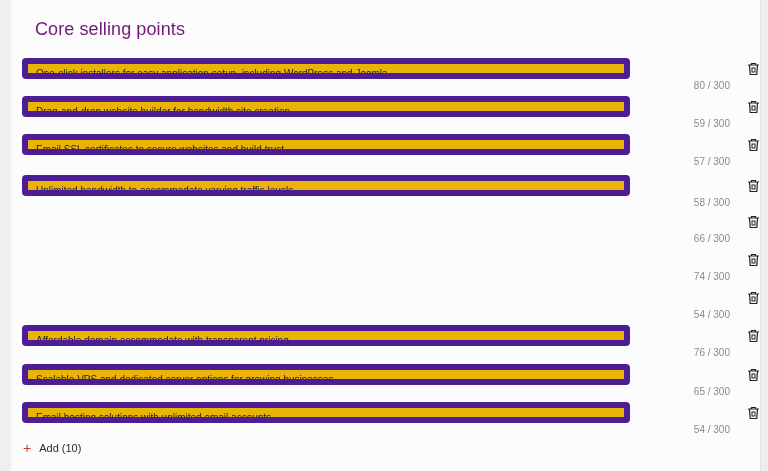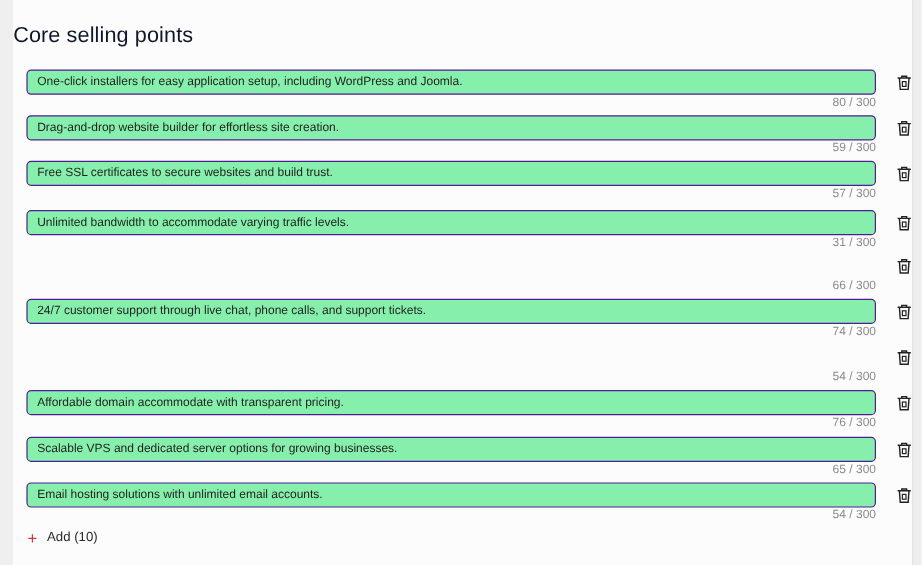--- a/index.html
+++ b/index.html
@@ -7,7 +7,7 @@
   .left-strip { position:absolute; left:0; top:0; width:11px; height:471px; background:#efefef; }
   .panel { position:absolute; left:11px; top:0; width:749px; height:471px; background:#fcfcfc; }
   .right-strip { position:absolute; left:760px; top:0; width:8px; height:471px; background:#eeeeee; border-left:1px solid #e2e2e2; box-sizing:border-box; }
-  .title { position:absolute; left:0; top:19px; font-size:18px; color:#0f172a; font-weight:500; letter-spacing:0.1px; }
+  .title { position:absolute; left:24px; top:19px; font-size:18px; color:#701a75; font-weight:500; letter-spacing:0.1px; }
   .row { position:absolute; left:11px; width:740px; height:38px; }
   .field { position:absolute; left:0; top:0; width:708px; height:21px; border:1px solid #4c1d95; border-radius:4px; background:#86efac; box-sizing:border-box; font-size:10px; color:#1f1f1f; padding-left:8px; line-height:19px; white-space:nowrap; overflow:hidden; }
   .counter { position:absolute; right:32px; top:22px; font-size:10px; color:#8a8a8a;margin-left:22px; }

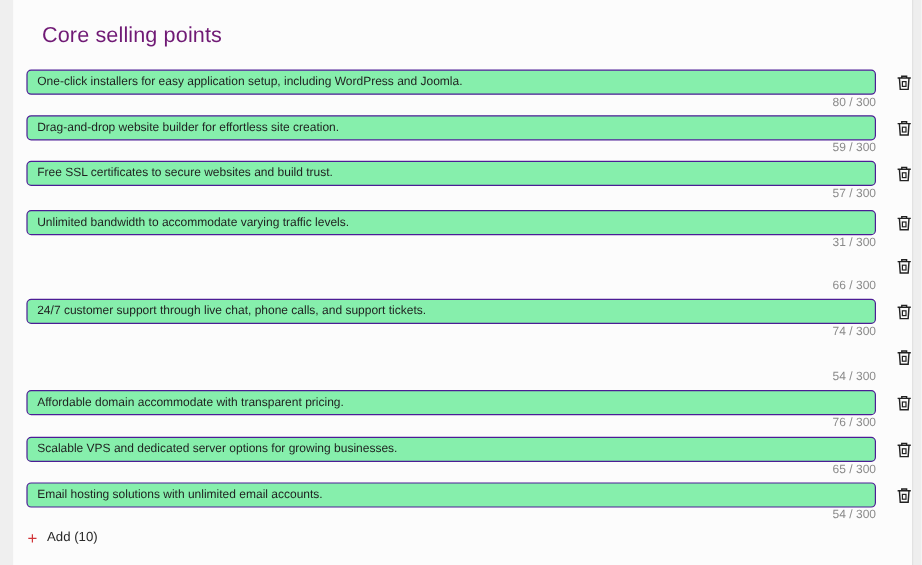--- a/index.html
+++ b/index.html
@@ -9,7 +9,7 @@
   .right-strip { position:absolute; left:760px; top:0; width:8px; height:471px; background:#eeeeee; border-left:1px solid #e2e2e2; box-sizing:border-box; }
   .title { position:absolute; left:24px; top:19px; font-size:18px; color:#701a75; font-weight:500; letter-spacing:0.1px; }
   .row { position:absolute; left:11px; width:740px; height:38px; }
-  .field { position:absolute; left:0; top:0; width:708px; height:21px; border:1px solid #4c1d95; border-radius:4px; background:#86efac; box-sizing:border-box; font-size:10px; color:#1f1f1f; padding-left:8px; line-height:19px; white-space:nowrap; overflow:hidden; }
+  .field { position:absolute; left:0; top:0; width:608px; height:21px; border:6px solid #4c1d95; border-radius:4px; background:#eab308; box-sizing:border-box; font-size:10px; color:#1f1f1f; padding-left:8px; line-height:19px; white-space:nowrap; overflow:hidden; }
   .counter { position:absolute; right:32px; top:22px; font-size:10px; color:#8a8a8a;margin-left:22px; }
   .trash { position:absolute; left:725px; top:4px; width:13px; height:14px; cursor:pointer; }
   .add { position:absolute; left:12px; top:441px; font-size:11px; color:#2a2a2a; display:flex; align-items:center; gap:8px; cursor:pointer; }

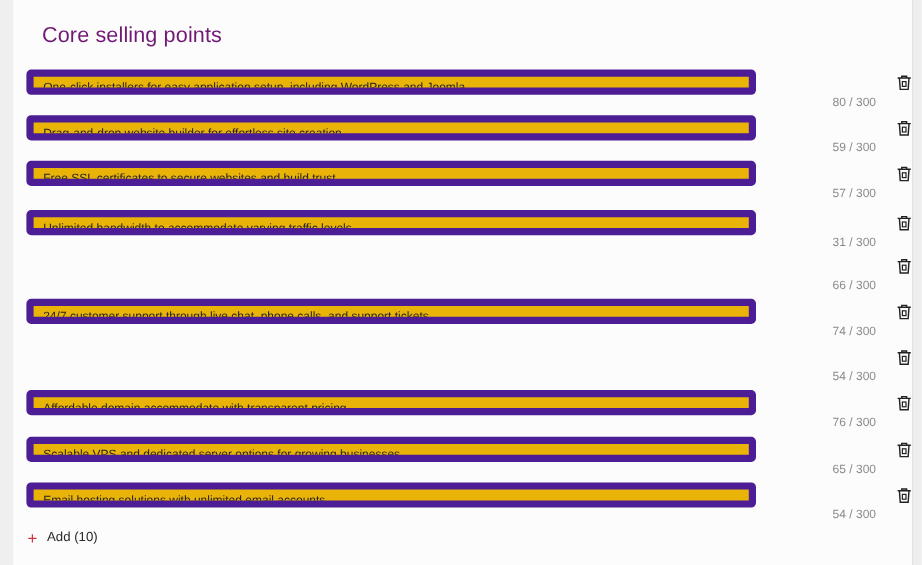--- a/index.html
+++ b/index.html
@@ -32,7 +32,7 @@
   </div>
 
   <div class="row" style="top:96px">
-    <div class="field">Drag-and-drop website builder for effortless site creation.</div>
+    <div class="field">Drag-and-drop website builder for bandwidth site creation.</div>
     <div class="counter">59 / 300</div>
     <svg class="trash" viewBox="0 0 13 14">
         <path d="M1 3h11M4.5 3V1.5h4V3M2.5 3l.7 9.5h6.6l.7-9.5" fill="none" stroke="#222" stroke-width="1.2"></path>

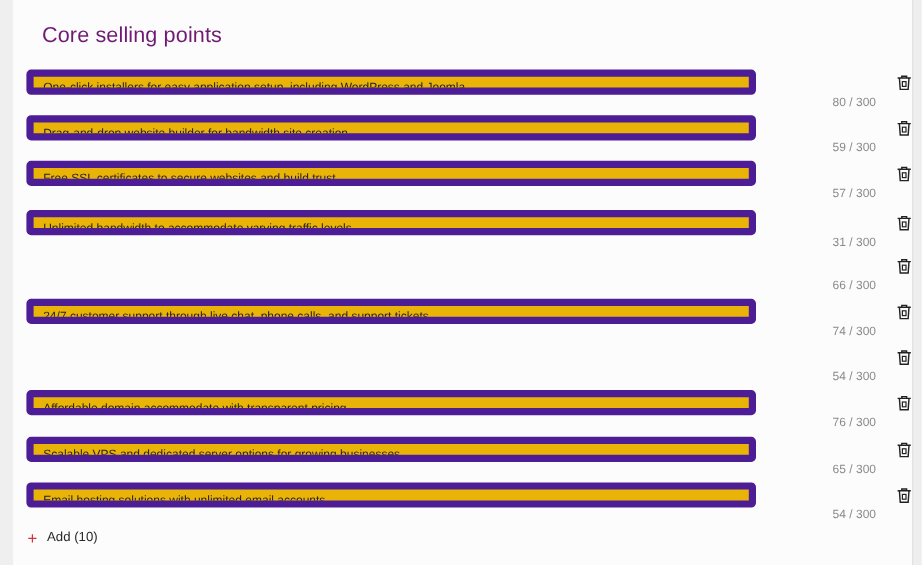--- a/index.html
+++ b/index.html
@@ -41,7 +41,7 @@
   </div>
 
   <div class="row" style="top:134px">
-    <div class="field">Free SSL certificates to secure websites and build trust.</div>
+    <div class="field">Email SSL certificates to secure websites and build trust.</div>
     <div class="counter">57 / 300</div>
     <svg class="trash" viewBox="0 0 13 14">
         <path d="M1 3h11M4.5 3V1.5h4V3M2.5 3l.7 9.5h6.6l.7-9.5" fill="none" stroke="#222" stroke-width="1.2"></path>

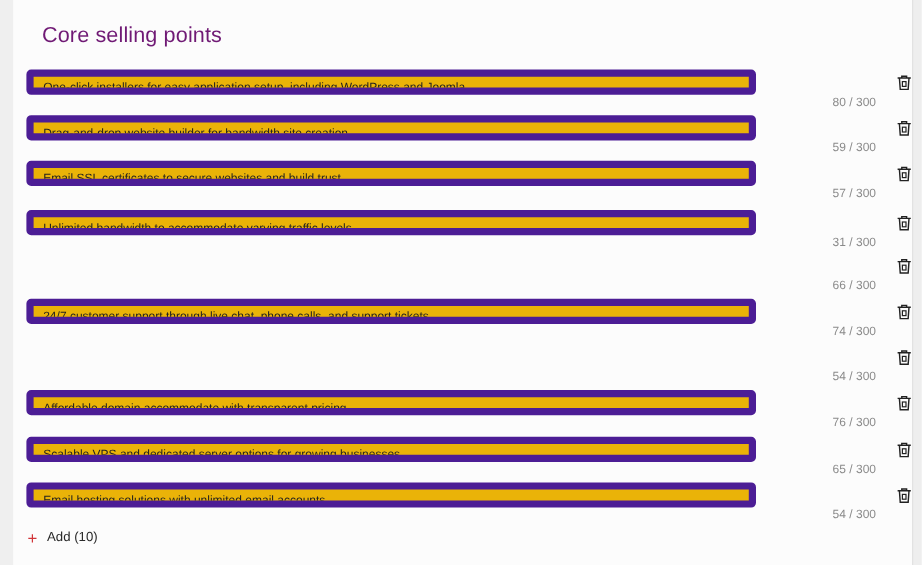--- a/index.html
+++ b/index.html
@@ -51,7 +51,7 @@
 
   <div class="row" style="top:175px">
     <div class="field">Unlimited bandwidth to accommodate varying traffic levels.</div>
-    <div class="counter">31 / 300</div>
+    <div class="counter">58 / 300</div>
     <svg class="trash" viewBox="0 0 13 14">
         <path d="M1 3h11M4.5 3V1.5h4V3M2.5 3l.7 9.5h6.6l.7-9.5" fill="none" stroke="#222" stroke-width="1.2"></path>
         <rect x="5" y="6" width="3" height="4" fill="none" stroke="#222" stroke-width="1"></rect>

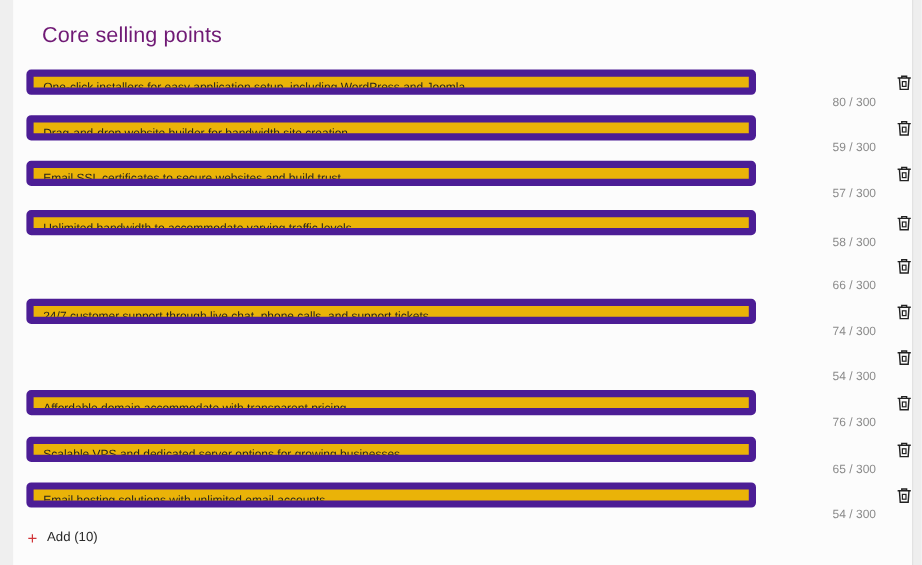--- a/index.html
+++ b/index.html
@@ -67,7 +67,6 @@
   </div>
 
   <div class="row" style="top:249px">
-    <div class="field">24/7 customer support through live chat, phone calls, and support tickets.</div>
     <div class="counter">74 / 300</div>
     <svg class="trash" viewBox="0 0 13 14">
         <path d="M1 3h11M4.5 3V1.5h4V3M2.5 3l.7 9.5h6.6l.7-9.5" fill="none" stroke="#222" stroke-width="1.2"></path>

